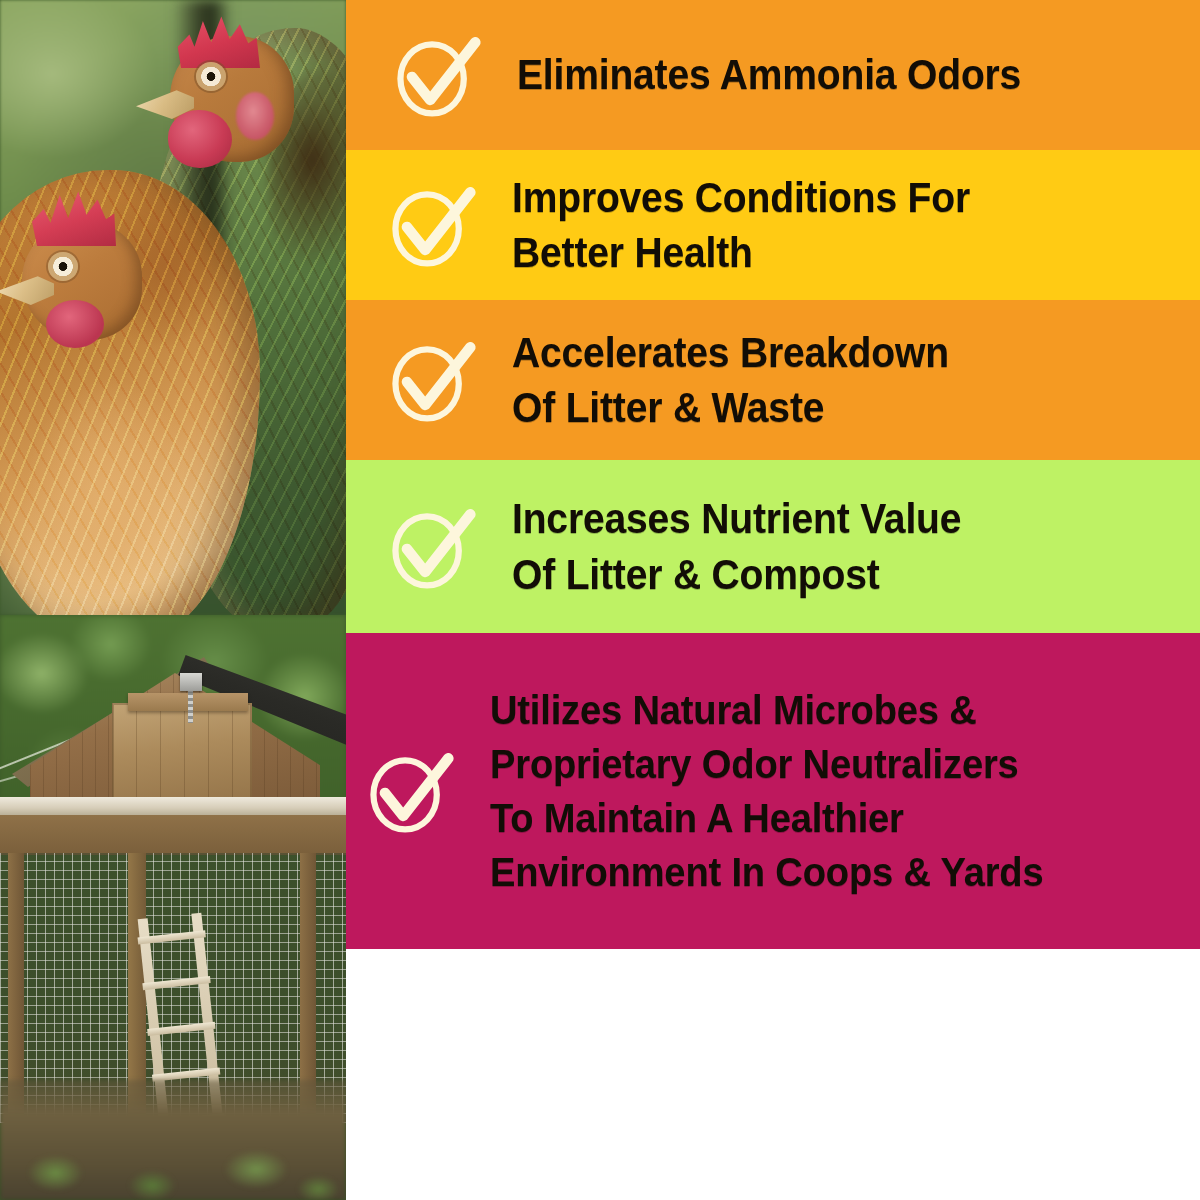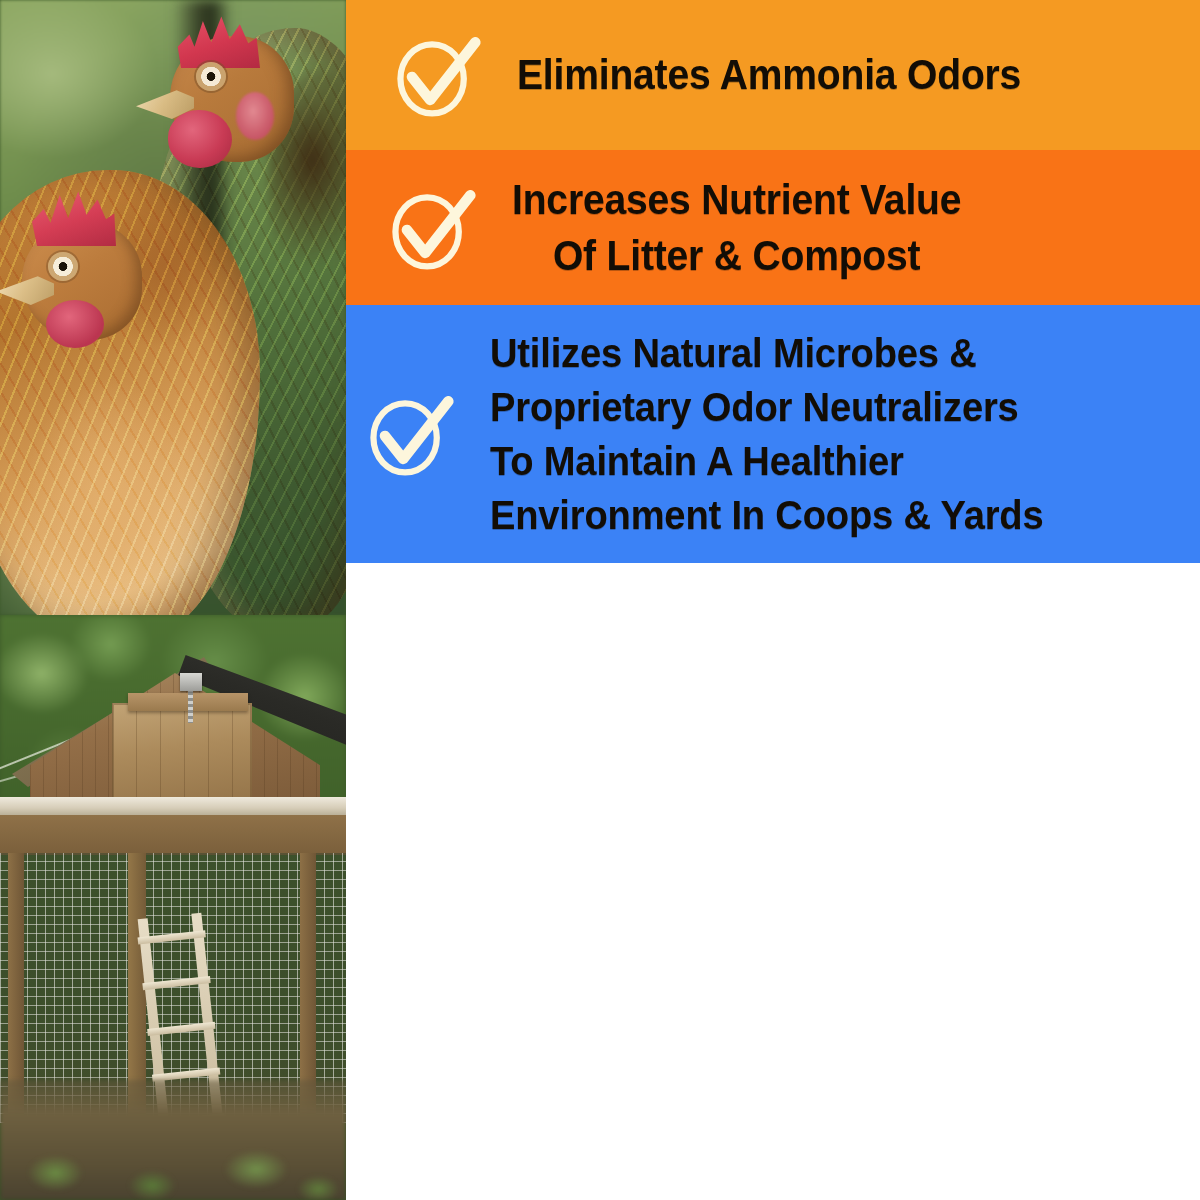--- a/index.html
+++ b/index.html
@@ -379,6 +379,15 @@
 </svg></span>
         <div class="benefit-text" style="font-size: 42px; color: rgb(18, 13, 6);">Eliminates Ammonia Odors</div>
       </div>
+      <div class="benefit-row" style="height: 150px; background: rgb(255, 203, 20);">
+        <span class="check-icon">
+<svg viewBox="0 0 100 100" width="96" height="96" aria-hidden="true">
+  <ellipse cx="47" cy="54" rx="33" ry="36" fill="none" stroke="#FDF6DC" stroke-width="6.5" stroke-linecap="round"></ellipse>
+  <path d="M26 52 L45 76 L92 16" fill="none" stroke="#FDF6DC" stroke-width="11" stroke-linecap="round" stroke-linejoin="round"></path>
+</svg></span>
+        <div class="benefit-text" style="font-size: 42px; color: rgb(18, 13, 6);">Improves Conditions For
+Better Health</div>
+      </div>
       <div class="benefit-row" style="height: 155px; background: #f97316; text-align: center;">
         <span class="check-icon">
 <svg viewBox="0 0 100 100" width="96" height="96" aria-hidden="true">

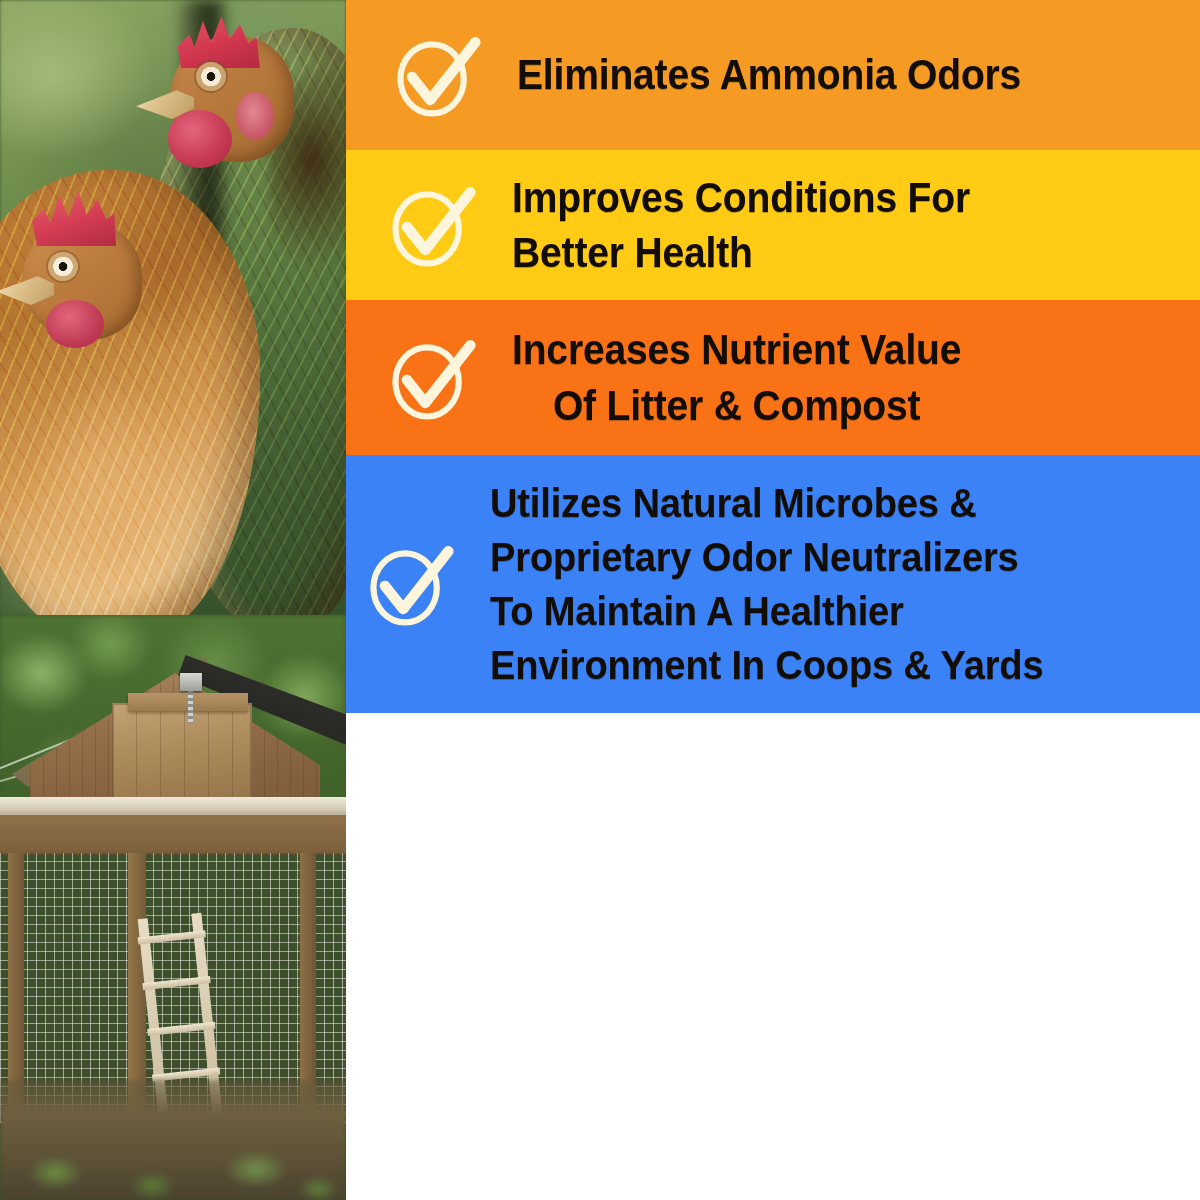--- a/index.html
+++ b/index.html
@@ -388,6 +388,15 @@
         <div class="benefit-text" style="font-size: 42px; color: rgb(18, 13, 6);">Improves Conditions For
 Better Health</div>
       </div>
+      <div class="benefit-row" style="height: 160px; background: rgb(245, 154, 34);">
+        <span class="check-icon">
+<svg viewBox="0 0 100 100" width="96" height="96" aria-hidden="true">
+  <ellipse cx="47" cy="54" rx="33" ry="36" fill="none" stroke="#FDF6DC" stroke-width="6.5" stroke-linecap="round"></ellipse>
+  <path d="M26 52 L45 76 L92 16" fill="none" stroke="#FDF6DC" stroke-width="11" stroke-linecap="round" stroke-linejoin="round"></path>
+</svg></span>
+        <div class="benefit-text" style="font-size: 42px; color: rgb(18, 13, 6);">Accelerates Breakdown
+Of Litter &amp; Waste</div>
+      </div>
       <div class="benefit-row" style="height: 155px; background: #f97316; text-align: center;">
         <span class="check-icon">
 <svg viewBox="0 0 100 100" width="96" height="96" aria-hidden="true">

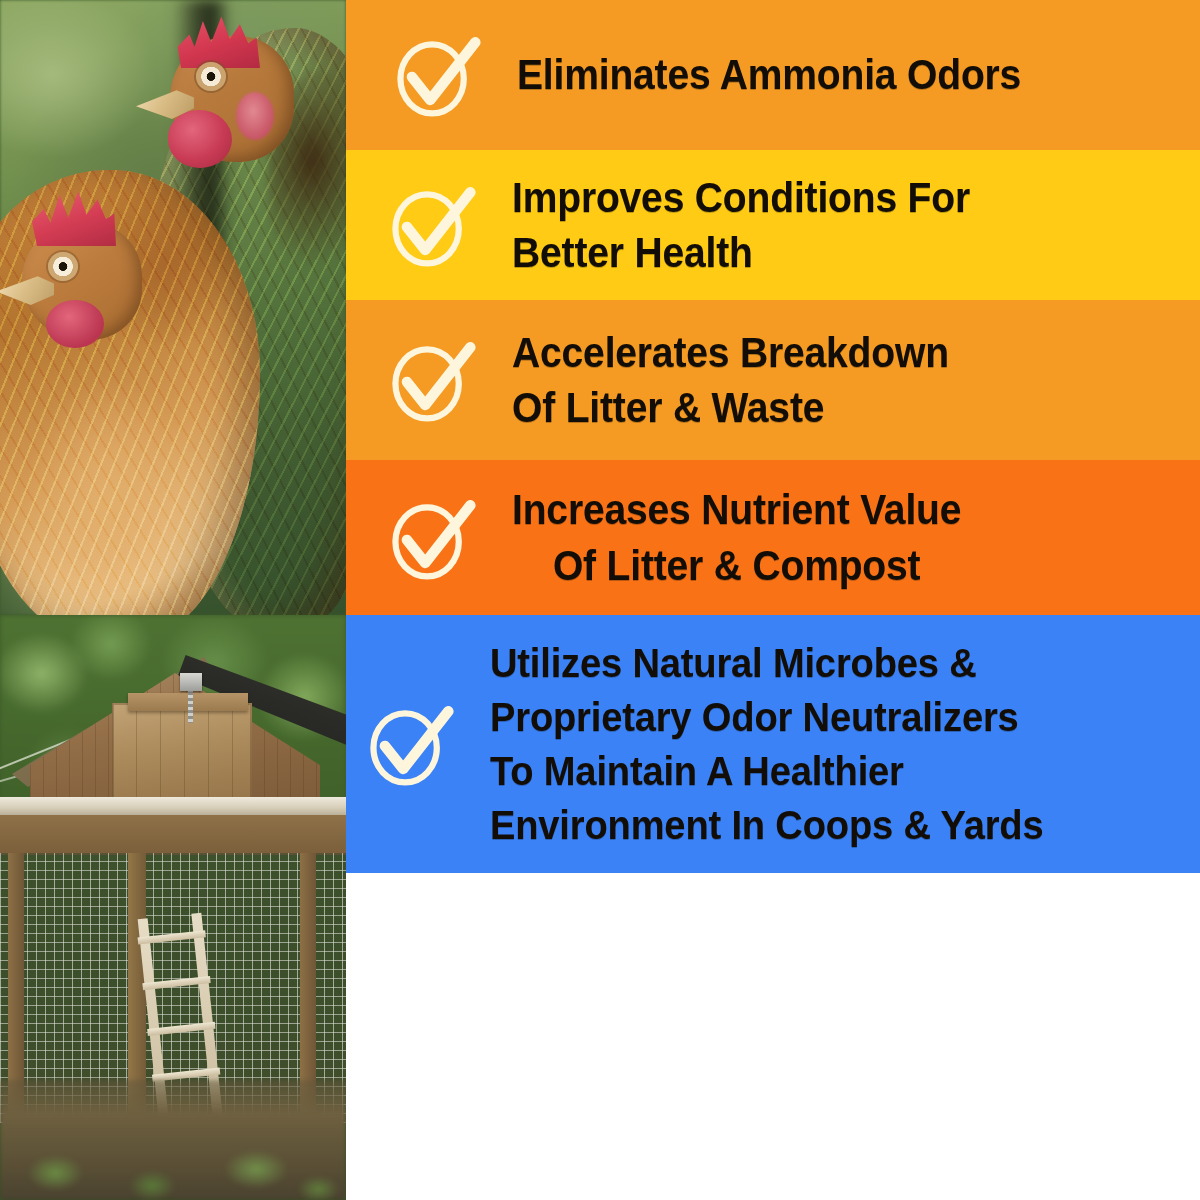--- a/index.html
+++ b/index.html
@@ -397,7 +397,7 @@
         <div class="benefit-text" style="font-size: 42px; color: rgb(18, 13, 6);">Accelerates Breakdown
 Of Litter &amp; Waste</div>
       </div>
-      <div class="benefit-row" style="height: 155px; background: #f97316; text-align: center;">
+      <div class="benefit-row" style="height: 173px; background: #bef264;">
         <span class="check-icon">
 <svg viewBox="0 0 100 100" width="96" height="96" aria-hidden="true">
   <ellipse cx="47" cy="54" rx="33" ry="36" fill="none" stroke="#FDF6DC" stroke-width="6.5" stroke-linecap="round"></ellipse>

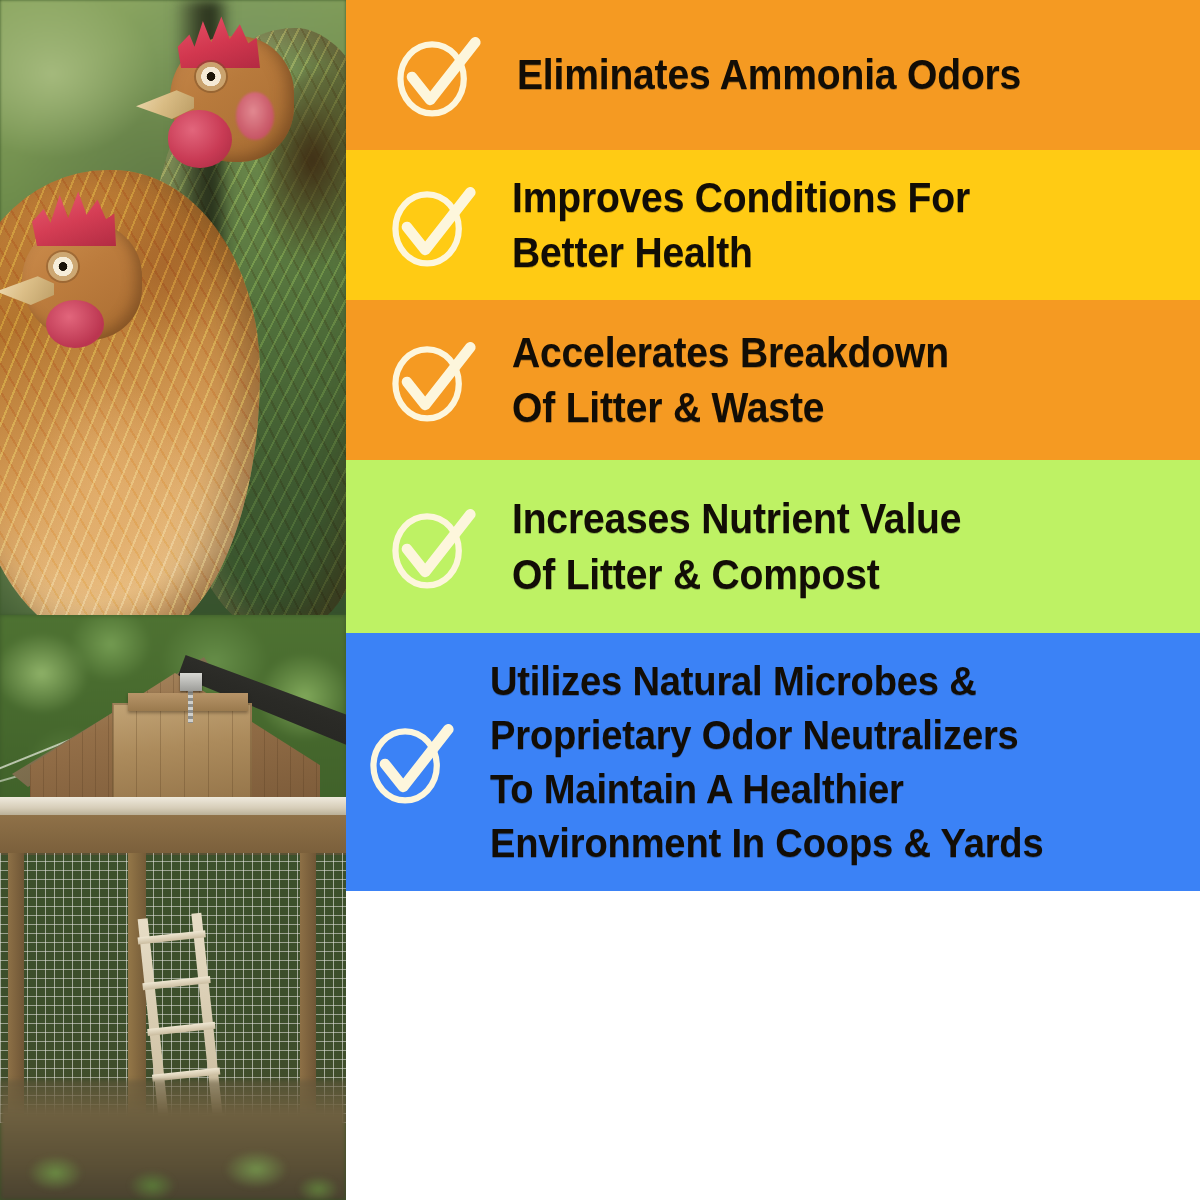--- a/index.html
+++ b/index.html
@@ -406,7 +406,7 @@
         <div class="benefit-text" style="font-size: 42px; color: rgb(18, 13, 6);">Increases Nutrient Value
 Of Litter &amp; Compost</div>
       </div>
-      <div class="benefit-row" style="height: 258px; background: #3b82f6; padding-left: 14px;">
+      <div class="benefit-row" style="height: 316px; background: #be185d; padding-left: 14px;">
         <span class="check-icon">
 <svg viewBox="0 0 100 100" width="96" height="96" aria-hidden="true">
   <ellipse cx="47" cy="54" rx="33" ry="36" fill="none" stroke="#FDF6DC" stroke-width="6.5" stroke-linecap="round"></ellipse>

